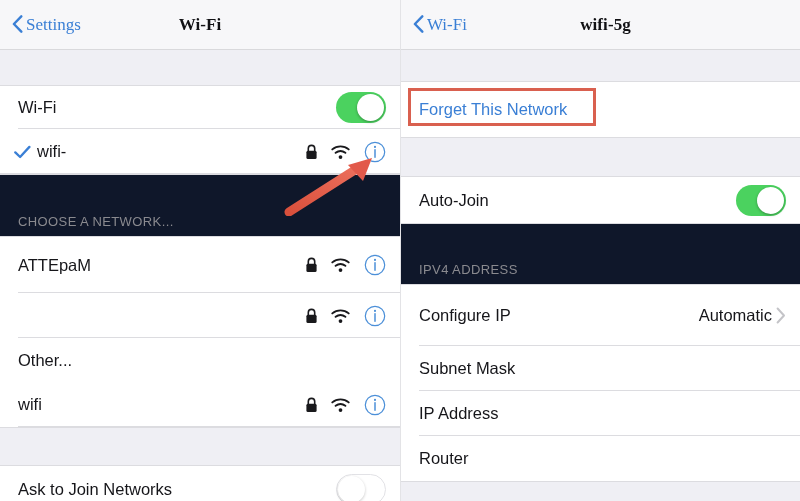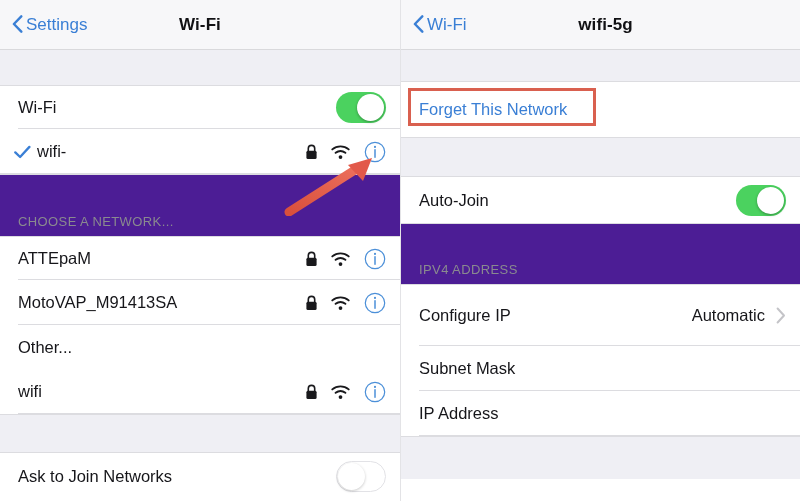--- a/index.html
+++ b/index.html
@@ -18,6 +18,7 @@
   .navbar {
     position: relative; height: 50px; background: #f7f7f9;
     border-bottom: 1px solid #d9d9dc;
+    font-family: Liberation Serif, serif;
   }
   .nav-back {
     position: absolute; left: 12px; top: 0; height: 50px;

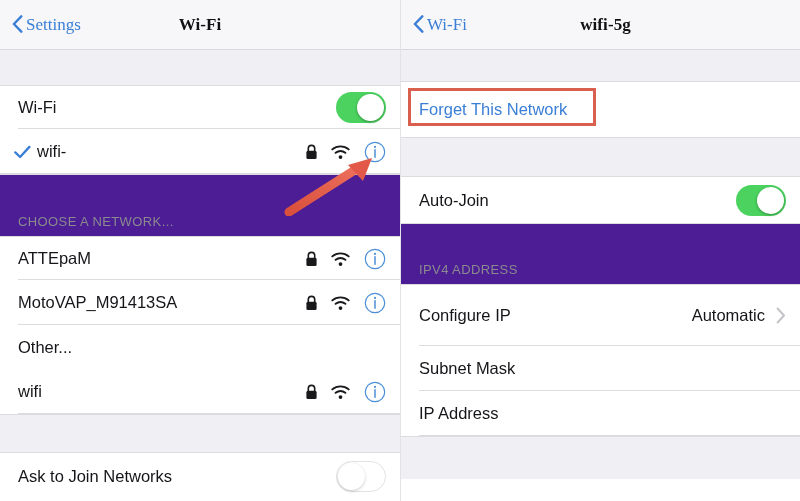--- a/index.html
+++ b/index.html
@@ -42,7 +42,7 @@
   .gap.line-bot { border-bottom: 1px solid #dcdce0; }
 
   .sec-header {
-    background: #4c1d95;
+    background: #0f172a;
     border-top: 1px solid #dcdce0;
     border-bottom: 1px solid #dcdce0;
     display: flex; align-items: flex-end;

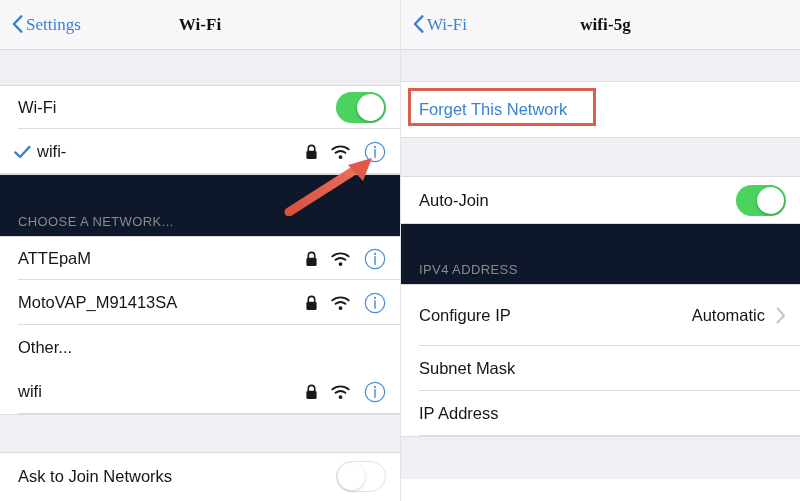--- a/index.html
+++ b/index.html
@@ -154,7 +154,7 @@
 
     <div class="sec-header" style="height:63px">CHOOSE A NETWORK...</div>
 
-    <div class="row" style="height:43px">
+    <div class="row" style="height:56px">
       <span class="label">ATTEpaM</span>
       <span class="spacer"></span>
       <svg class="lock" viewBox="0 0 13 16">

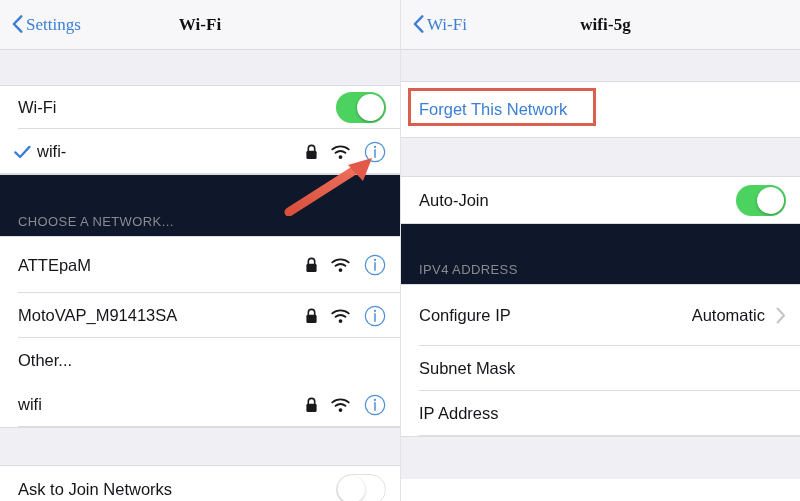--- a/index.html
+++ b/index.html
@@ -175,7 +175,6 @@
     </div>
 
     <div class="row" style="height:45px">
-      <span class="label">MotoVAP_M91413SA</span>
       <span class="spacer"></span>
       <svg class="lock" viewBox="0 0 13 16">
         <path d="M3.3 7 V4.6 a3.2 3.2 0 0 1 6.4 0 V7" fill="none" stroke="#19191c" stroke-width="1.6"></path>

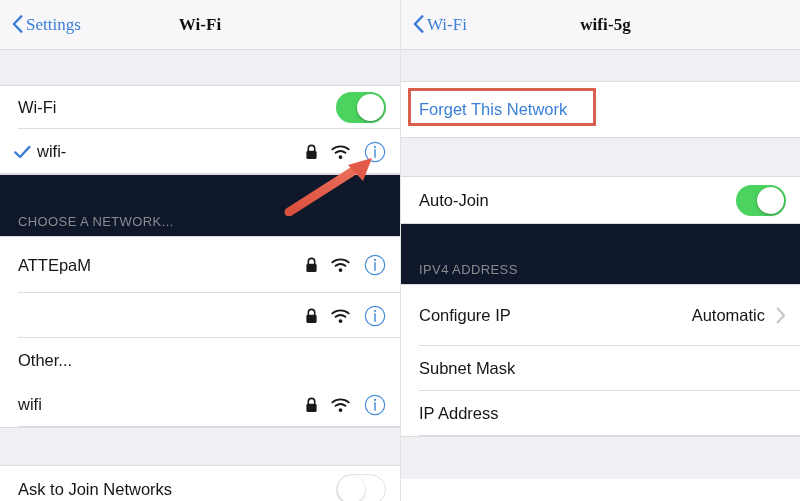--- a/index.html
+++ b/index.html
@@ -62,7 +62,7 @@
   .row .label { font-size: 16.5px; color: #16161a; white-space: nowrap; }
   .row .label.blue { color: #3a7fd5; }
   .row .spacer { flex: 1 1 auto; }
-  .row .value { font-size: 16.5px; color: #16161a; margin-right: 11px; }
+  .row .value { font-size: 16.5px; color: #16161a; margin-right: 4px; }
 
   .check {
     width: 17px; flex: none; margin-right: 6px; margin-left: -4px;

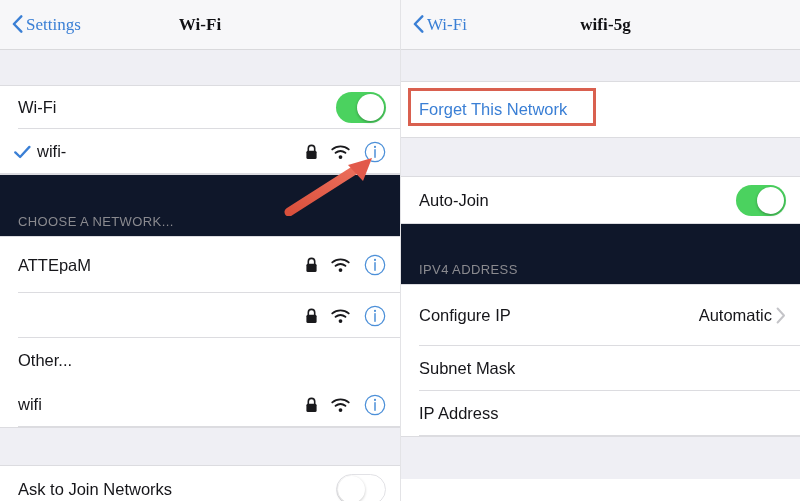--- a/index.html
+++ b/index.html
@@ -285,6 +285,11 @@
       <div class="sep"></div>
     </div>
 
+    <div class="row" style="height:45px">
+      <span class="label">Router</span>
+      <span class="spacer"></span>
+      <span class="value"></span>
+    </div>
 
     <div class="gap line-top" style="height:43px"></div>
 

